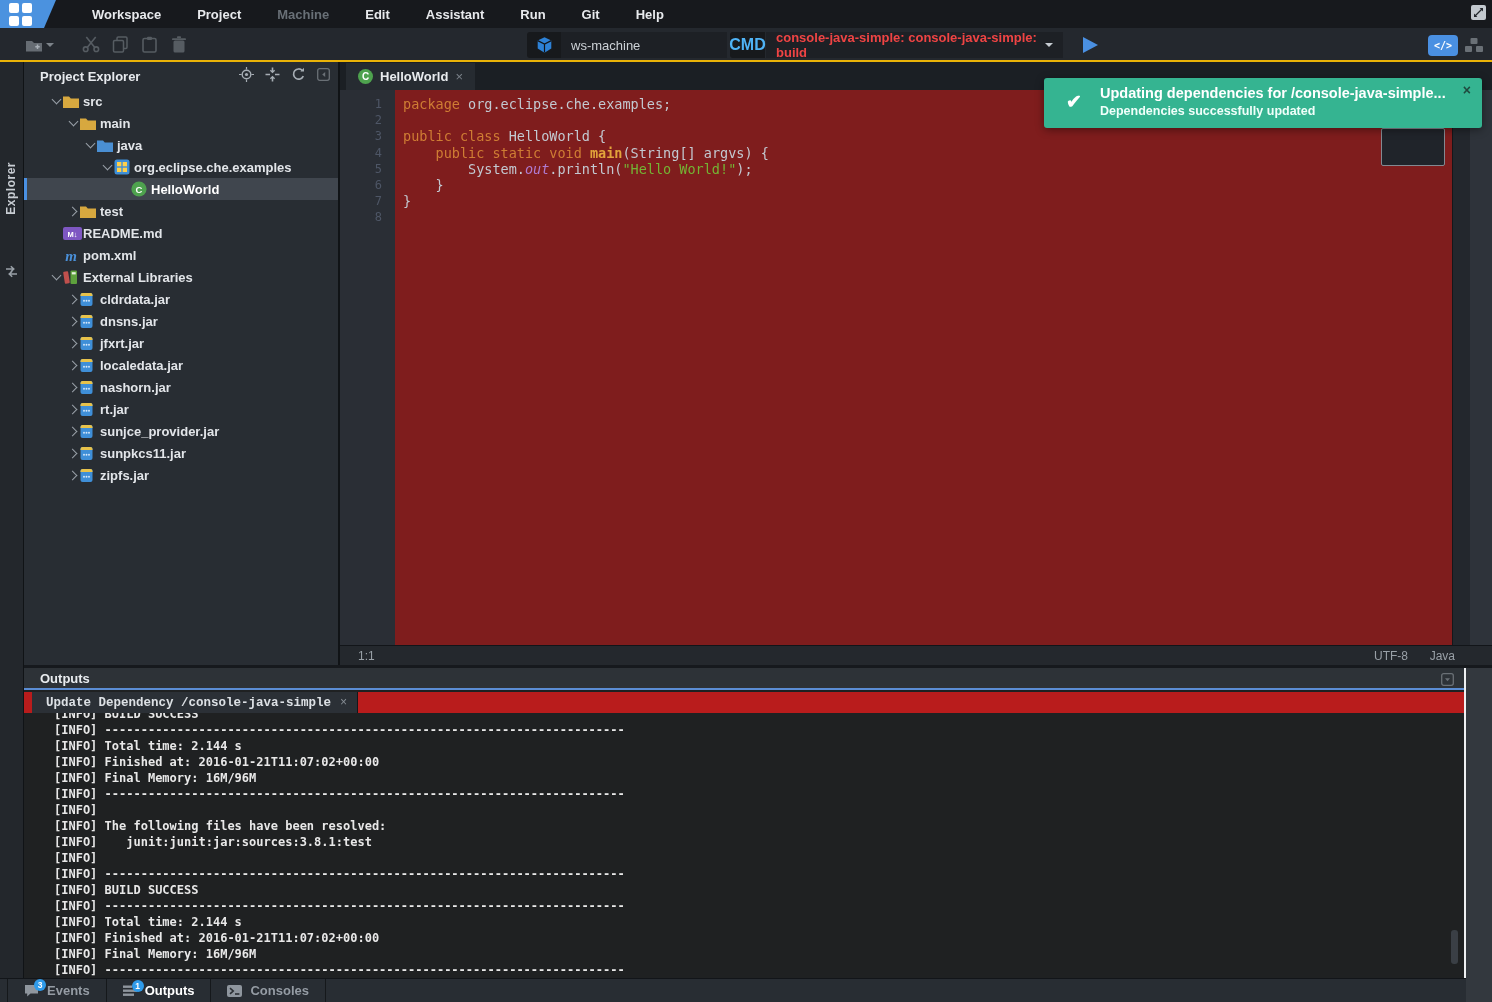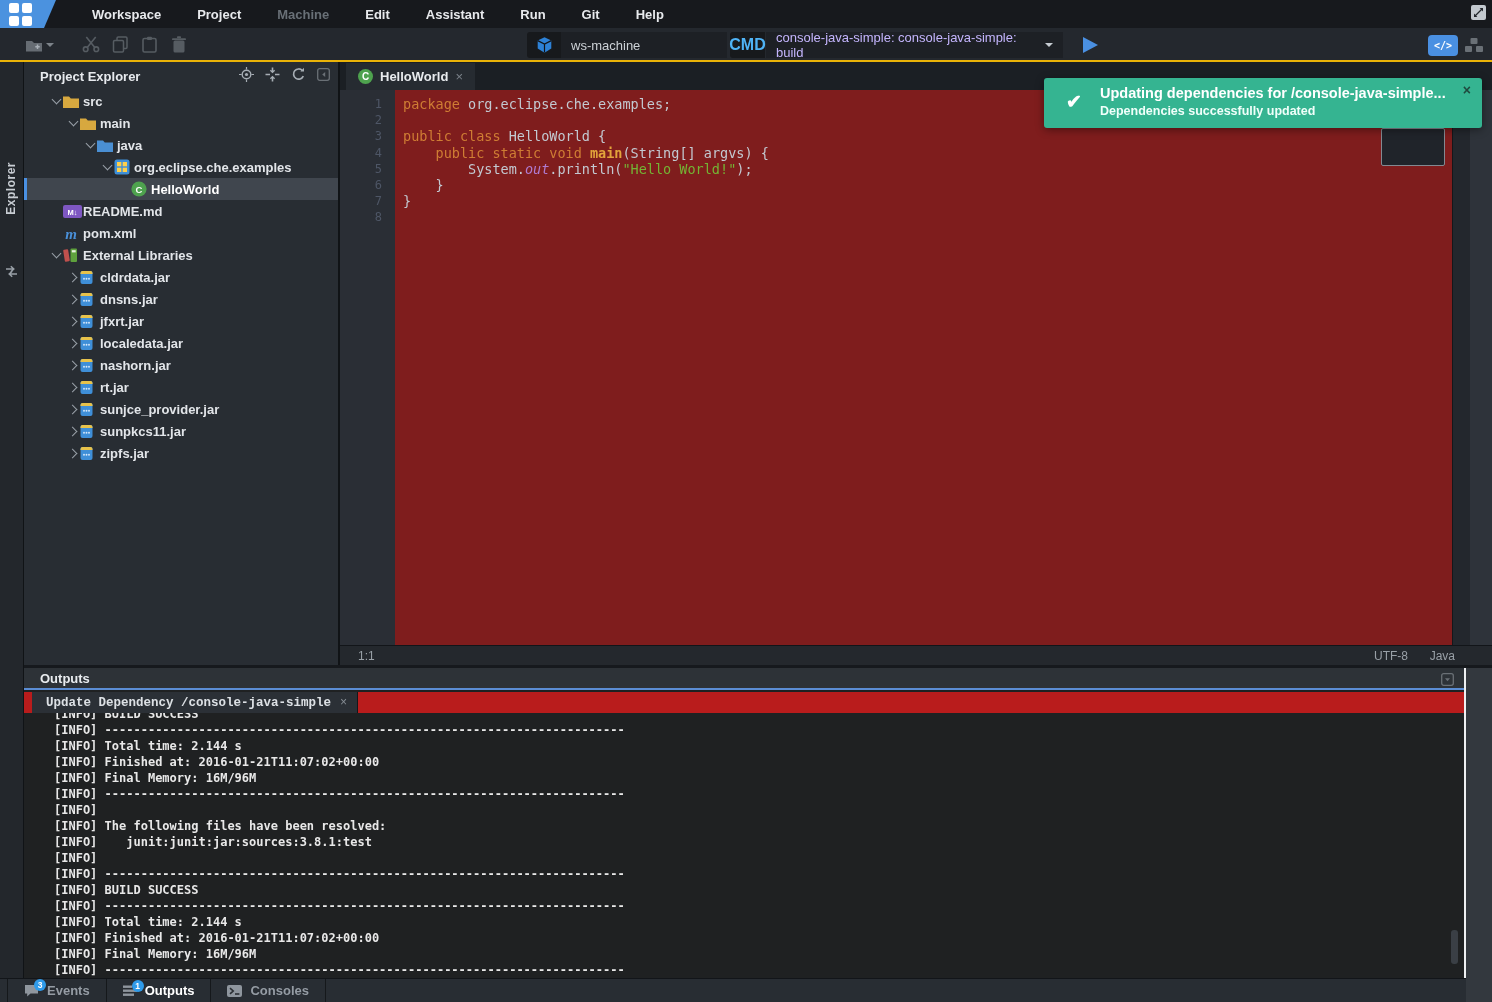--- a/index.html
+++ b/index.html
@@ -31,8 +31,8 @@
   .name-box { left:561px; width:166px; background:#1d2025; color:#ccd1d6; font-size:13px; padding-left:10px; }
   .cmd-box { left:730px; width:35px; background:#17191c; justify-content:center;
     color:#4fb3f6; font-size:16px; font-weight:bold; border-radius:3px 0 0 3px;}
-  .command-box { left:766px; width:297px; background:#1d2025; color:#c4b5fd; font-size:13px;
-    padding:0 10px; justify-content:space-between; }
+  .command-box { left:766px; width:297px; background:#1d2025; color:#ef4444; font-size:13px;
+    padding:0 10px; justify-content:space-between;font-weight:bold; }
   .play-btn { position:absolute; left:1083px; top:9px; width:0; height:0;
     border-left:15px solid #4a90e2; border-top:8px solid transparent; border-bottom:8px solid transparent; cursor:pointer; }
   .code-btn { position:absolute; left:1428px; top:7px; width:30px; height:21px; background:#4a90e2;

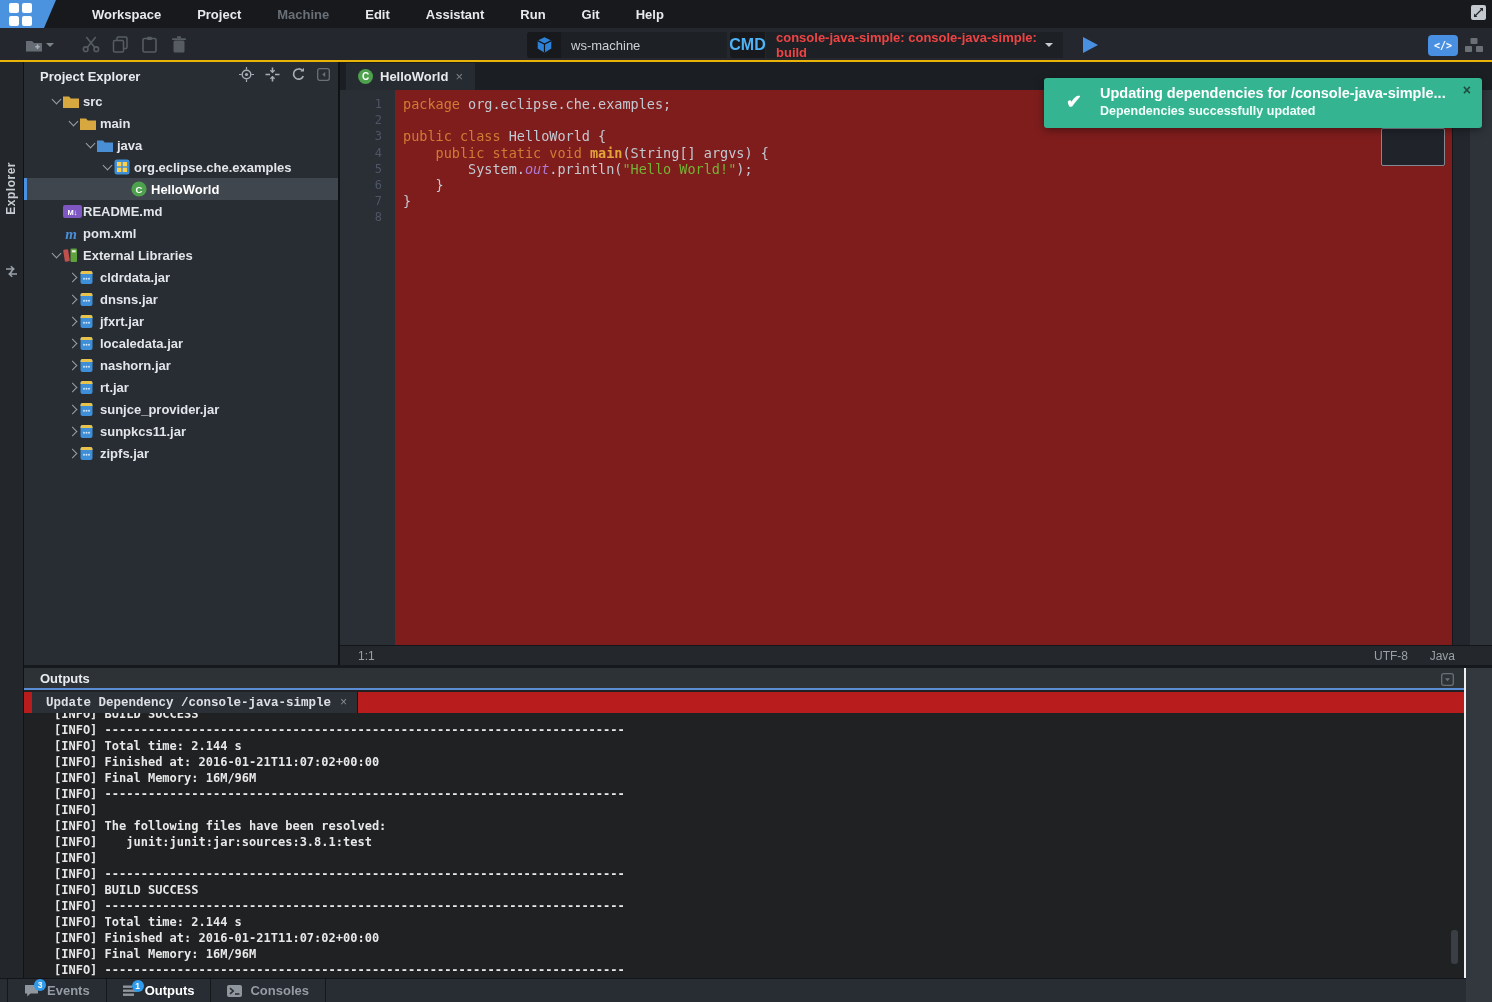--- a/index.html
+++ b/index.html
@@ -316,6 +316,15 @@
             </svg>
           </span>
           <span class="tlabel" style="color: rgb(255, 255, 255);">HelloWorld</span>
+        </div>
+        <div class="trow">
+          <span class="chev right" style="margin-left: 42px;"></span>
+          <span class="ticon">
+            <svg width="16" height="13">
+              <path d="M0 1.5h6l1.8 2H16V13H0z" fill="#d7a83f"></path>
+            </svg>
+          </span>
+          <span class="tlabel">test</span>
         </div>
         <div class="trow">
           <span class="chev none" style="margin-left: 25px;"></span>

